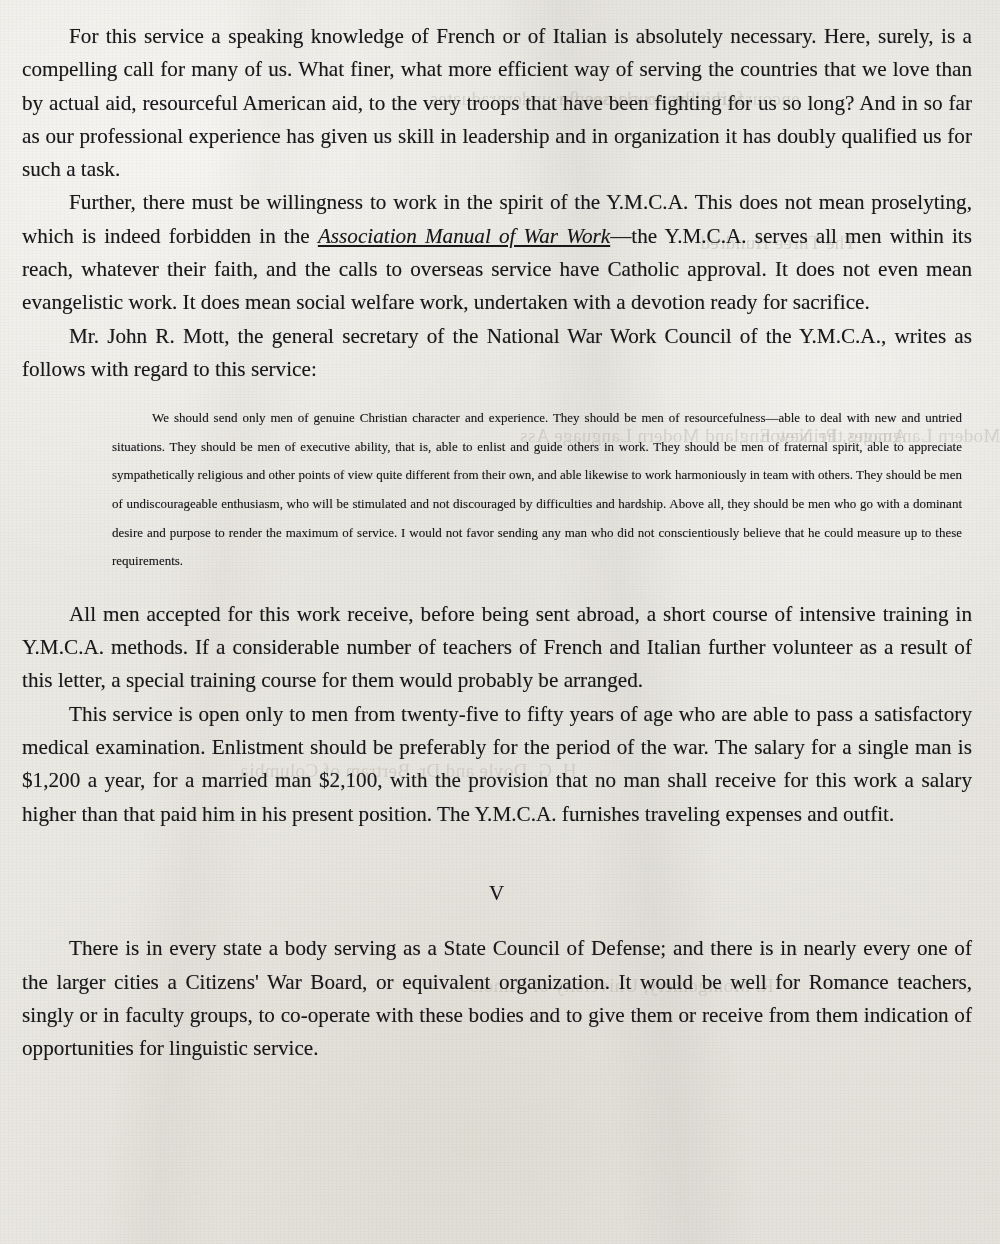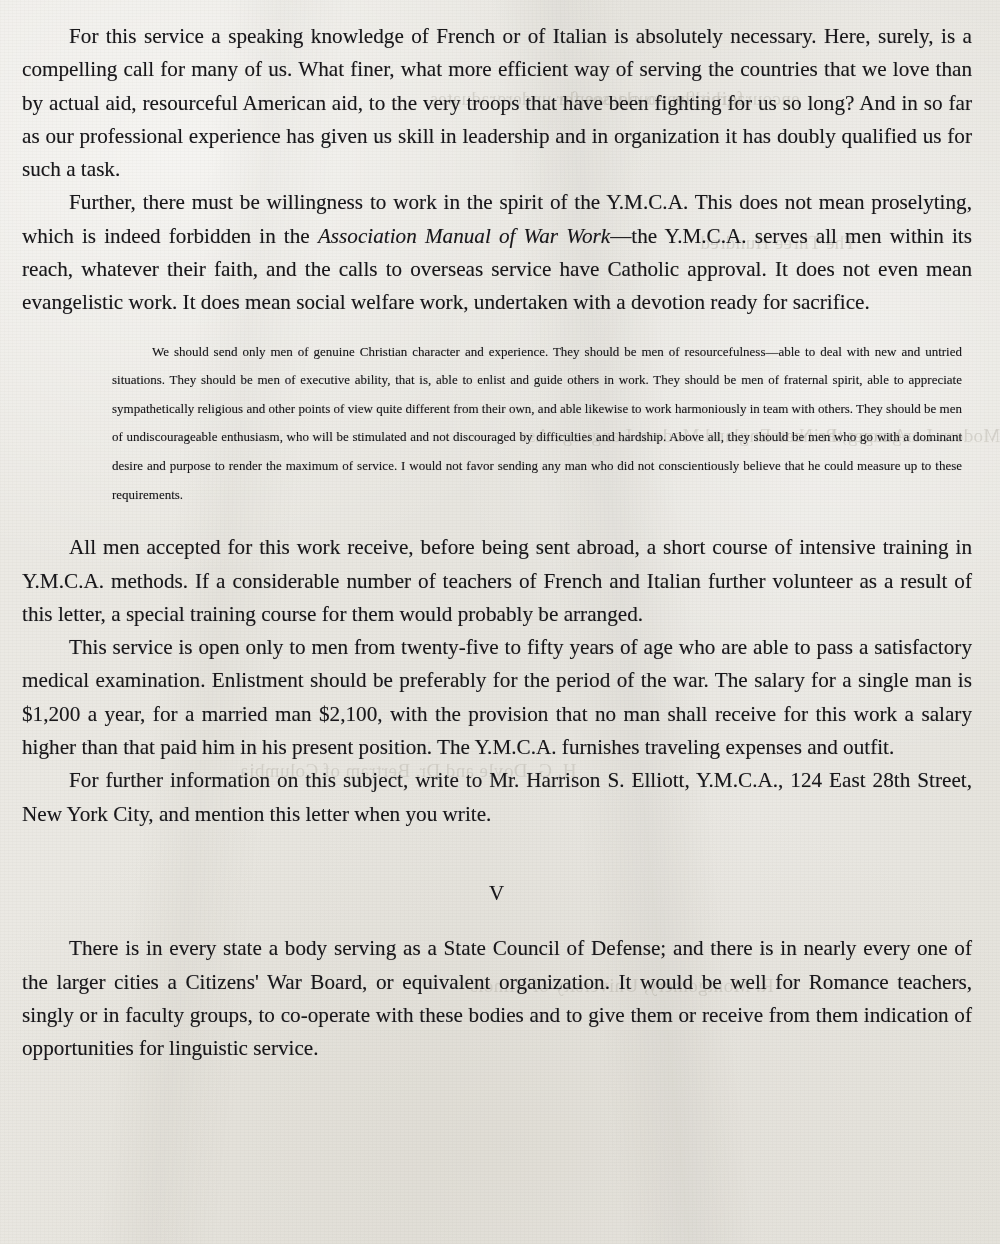--- a/index.html
+++ b/index.html
@@ -102,7 +102,7 @@
     letter-spacing: 1px;
   }
 
-  em { font-style: italic; }
+  em { font-style: italic; text-decoration: underline; }
 
   
   #text-layer, #quote-block {

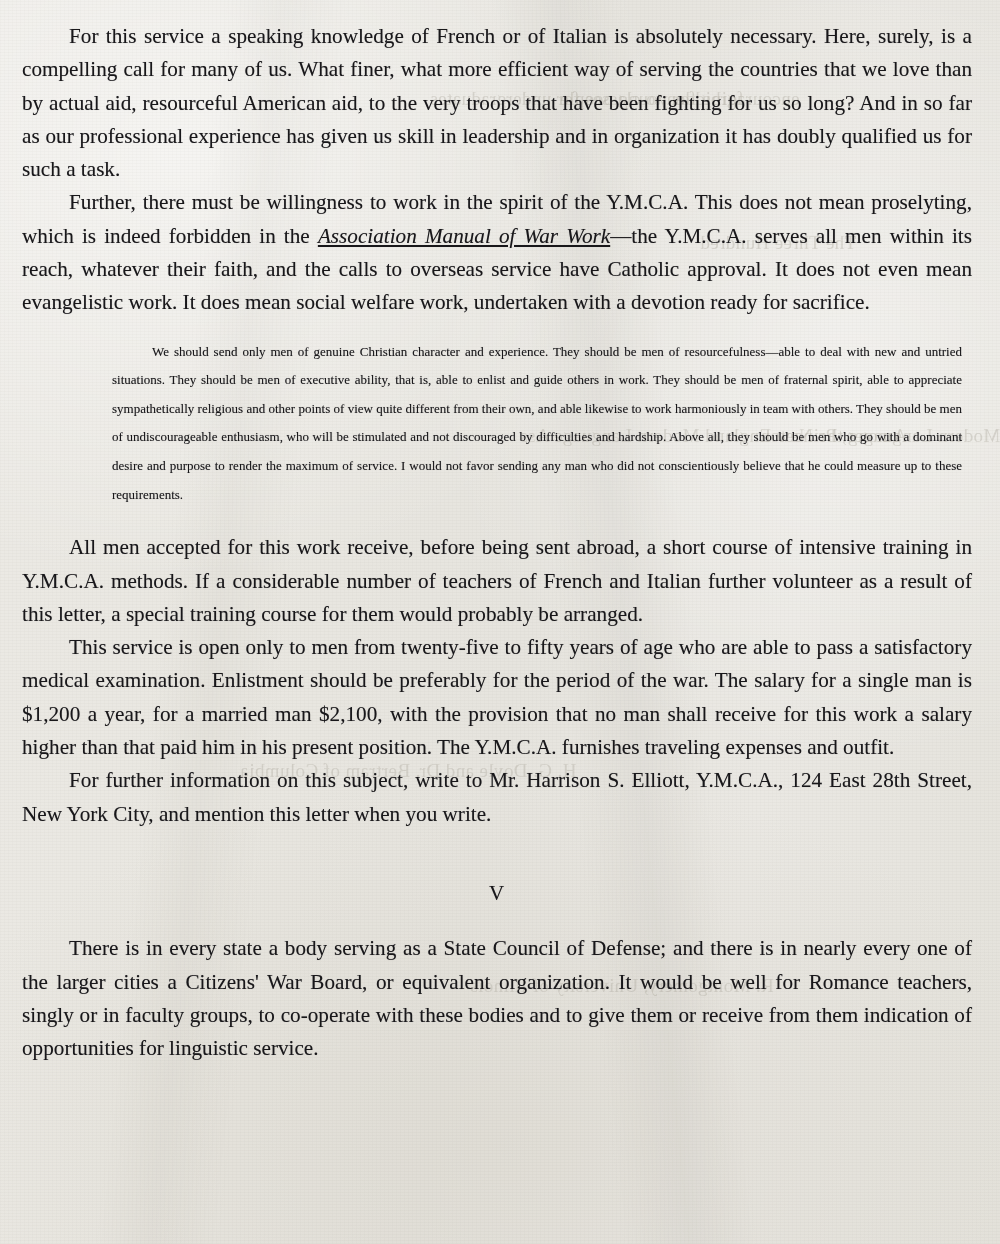--- a/index.html
+++ b/index.html
@@ -131,6 +131,7 @@
 
     <p><span>Further, there must be willingness to work in the spirit of the Y.M.C.A.   This does not mean proselyting, which is indeed forbidden in the </span><em>Association Manual of War Work</em><span>—the Y.M.C.A. serves all men within its reach, whatever their faith, and the calls to overseas service have Catholic approval.   It does not even mean evangelistic work.   It does mean social welfare work, undertaken with a devotion ready for sacrifice.</span></p>
 
+    <p>Mr. John R. Mott, the general secretary of the National War Work Council of the Y.M.C.A., writes as follows with regard to this service:</p>
 
     <div id="quote-block">
       <p>We should send only men of genuine Christian character and experience.   They should be men of resourcefulness—able to deal with new and untried situations.   They should be men of executive ability, that is, able to enlist and guide others in work.   They should be men of fraternal spirit, able to appreciate sympathetically religious and other points of view quite different from their own, and able likewise to work harmoniously in team with others.   They should be men of undiscourageable enthusiasm, who will be stimulated and not discouraged by difficulties and hardship.   Above all, they should be men who go with a dominant desire and purpose to render the maximum of service.   I would not favor sending any man who did not conscientiously believe that he could measure up to these requirements.</p>

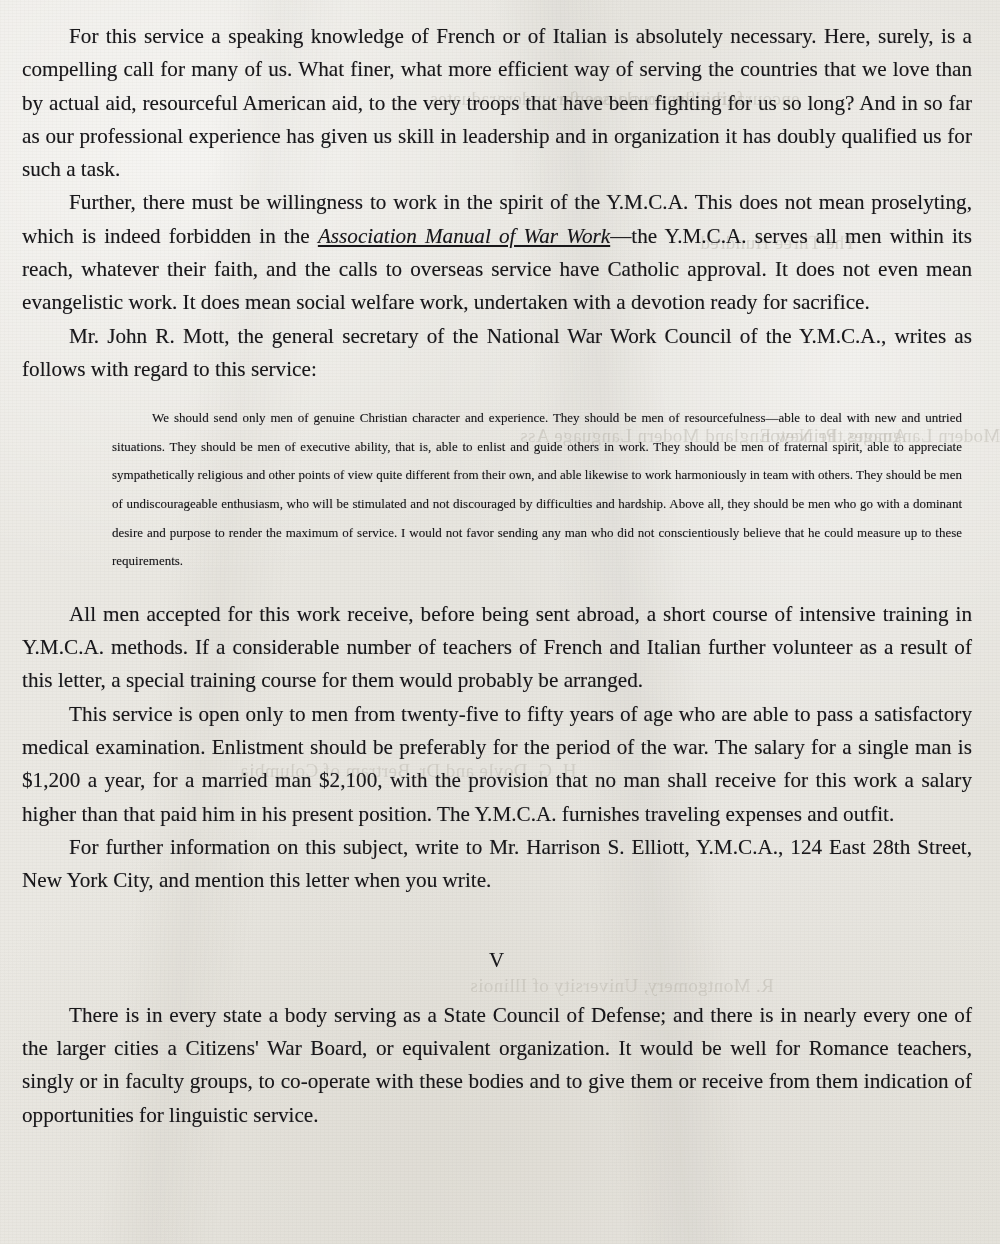--- a/index.html
+++ b/index.html
@@ -143,7 +143,6 @@
 
     <p>This service is open only to men from twenty-five to fifty years of age who are able to pass a satisfactory medical examination.   Enlistment should be preferably for the period of the war. The salary for a single man is $1,200 a year, for a married man $2,100, with the provision that no man shall receive for this work a salary higher than that paid him in his present position. The Y.M.C.A. furnishes traveling expenses and outfit.</p>
 
-    <p>For further information on this subject, write to Mr. Harrison S. Elliott, Y.M.C.A., 124 East 28th Street, New York City, and mention this letter when you write.</p>
 
     <p class="section-mark">V</p>
 

